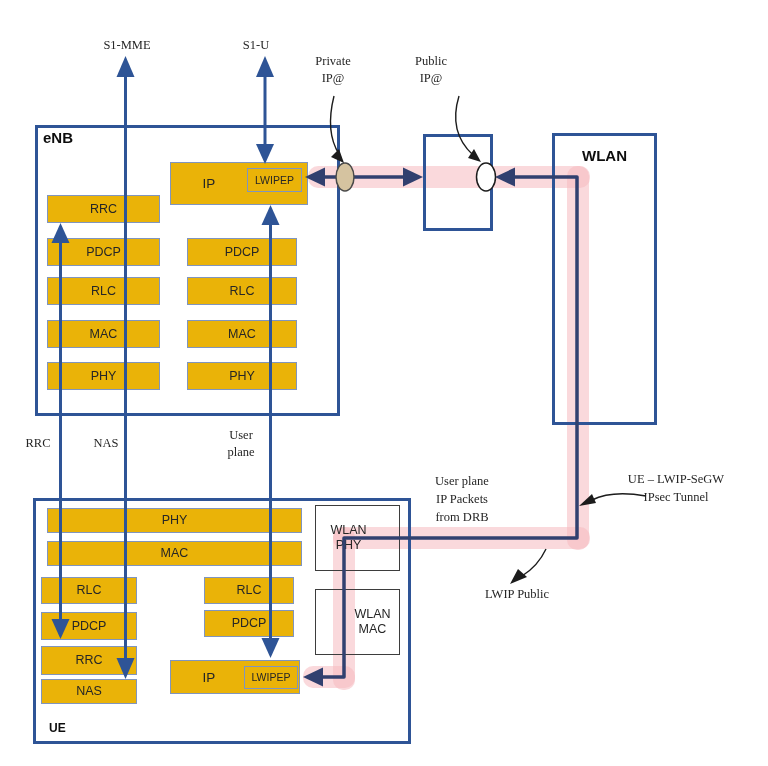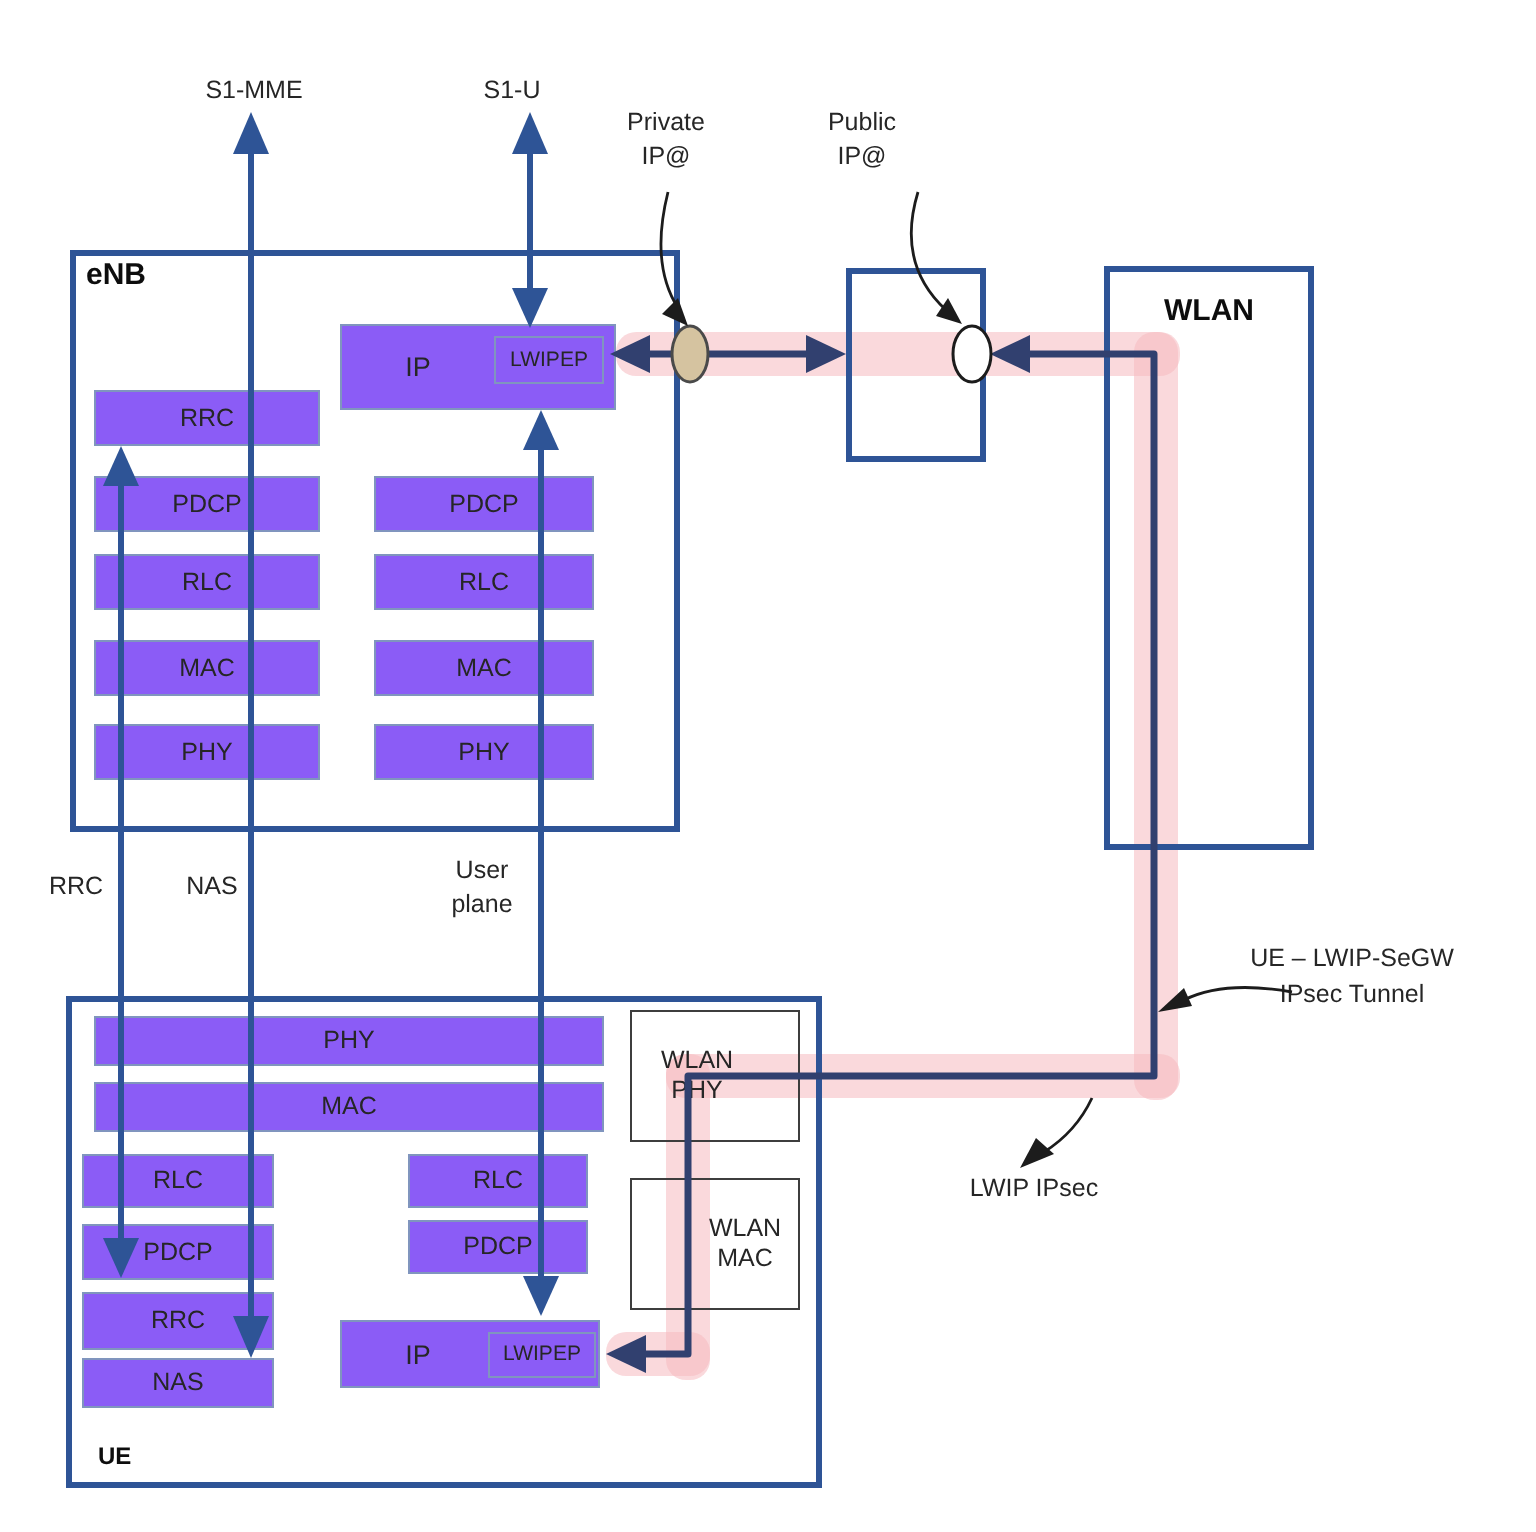--- a/index.html
+++ b/index.html
@@ -12,7 +12,7 @@
          display:flex;align-items:center;justify-content:center;
          font-size:12.5px;color:#262626;z-index:2;text-align:center;line-height:15px;}
   .inner.dark{border:1.5px solid #3d3d3d;background:transparent;}
-  .lbl{position:absolute;font-size:12.5px;color:#262626;text-align:center;line-height:17px;z-index:2;}
+  .lbl{position:absolute;font-size:12.5px;color:#262626;text-align:center;line-height:17px;z-index:2;font-family:Liberation Serif, serif;}
   .title{font-weight:bold;font-size:15px;color:#0d0d0d;}
   .enb-title{position:absolute;top:1px;left:5px;}
   .ue-title{position:absolute;bottom:6px;left:13px;font-size:12px;}

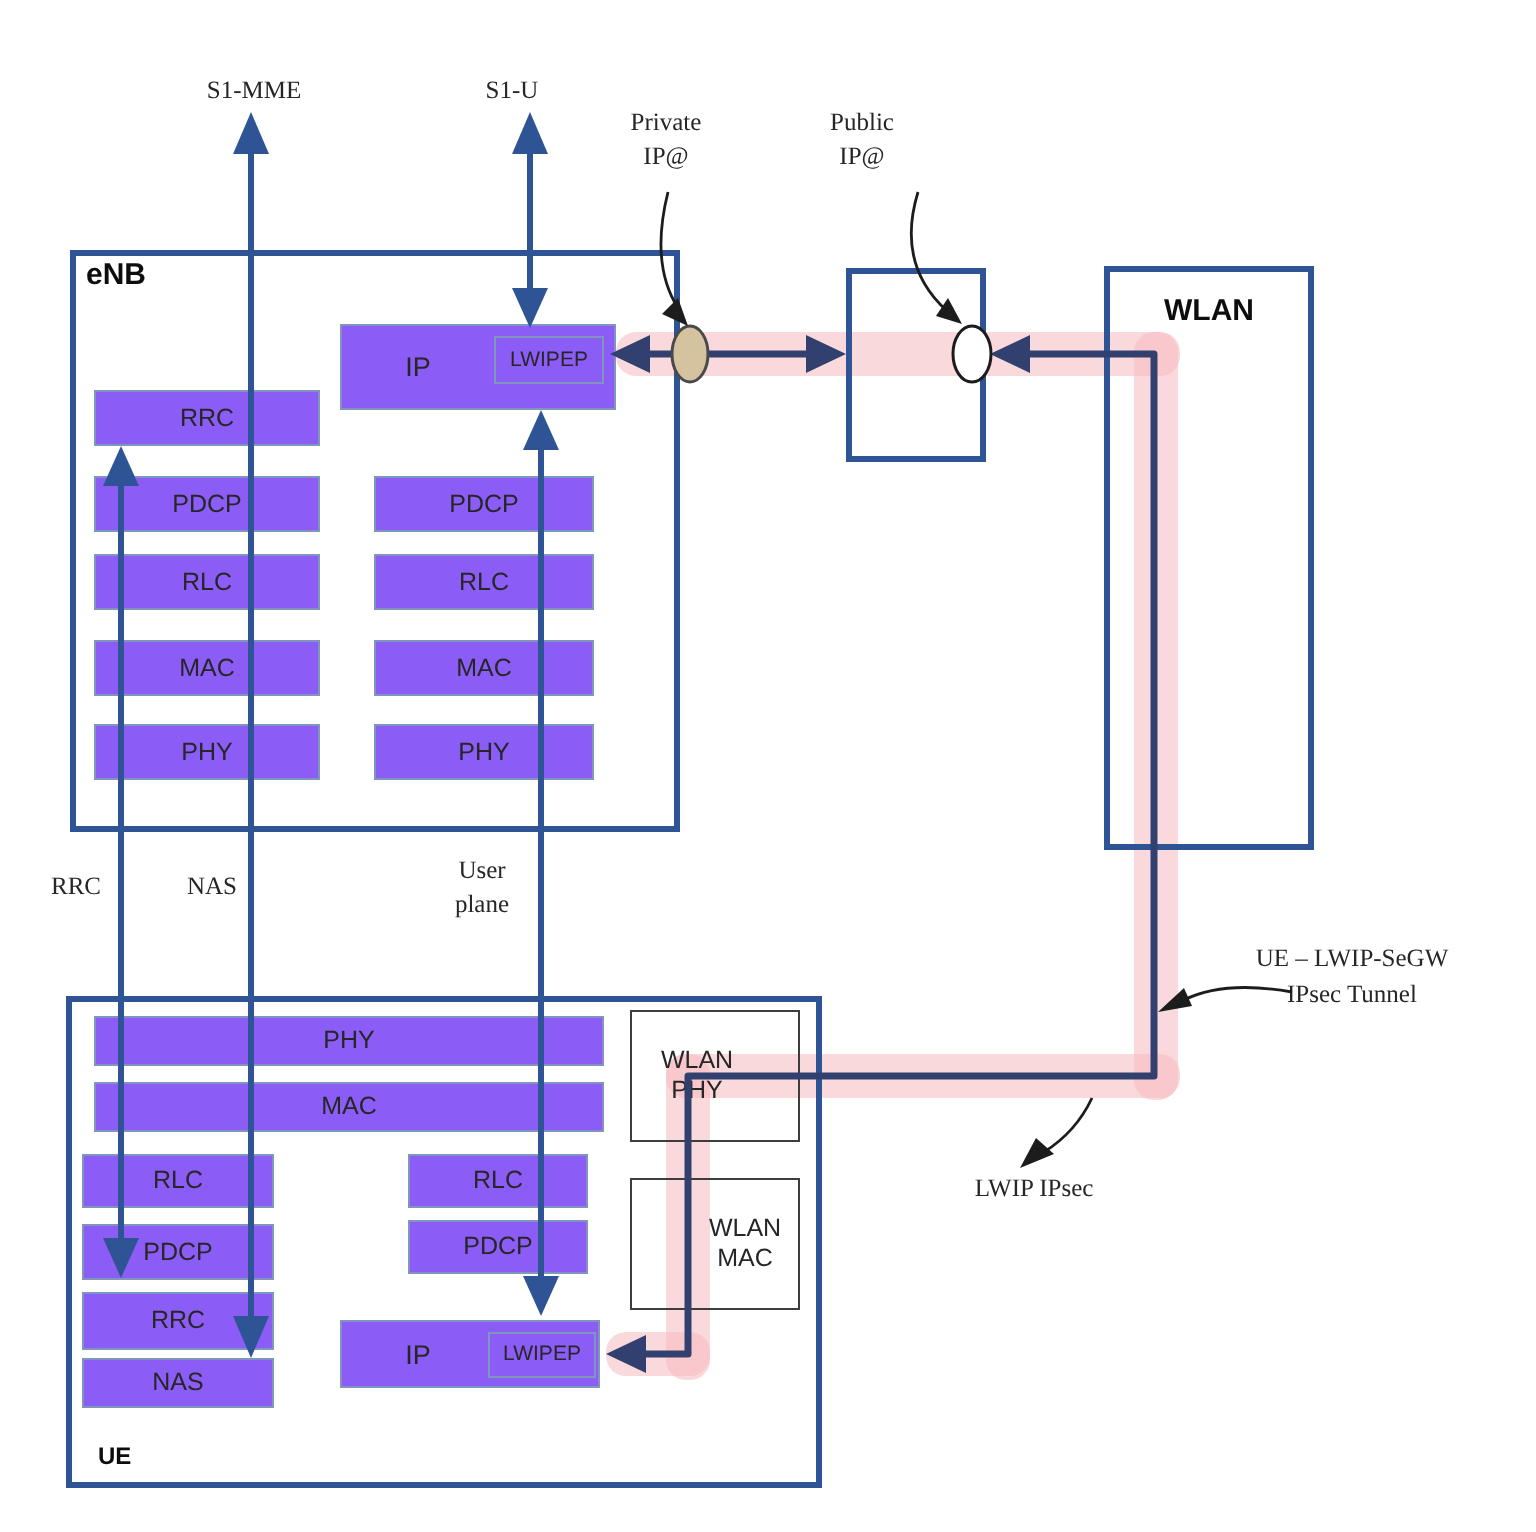--- a/index.html
+++ b/index.html
@@ -8,7 +8,7 @@
   
   .pink{position:absolute;background:rgba(245,186,192,0.55);border-radius:10px;z-index:1;}
   .box{position:absolute;border:3px solid #2e5496;box-sizing:border-box;z-index:2;background:transparent;}
-  .inner{position:absolute;border:1.5px solid #8095be;background:#8b5cf6;box-sizing:border-box;
+  .inner{position:absolute;border:1.5px solid #8095be;background:#eab308;box-sizing:border-box;
          display:flex;align-items:center;justify-content:center;
          font-size:12.5px;color:#262626;z-index:2;text-align:center;line-height:15px;}
   .inner.dark{border:1.5px solid #3d3d3d;background:transparent;}

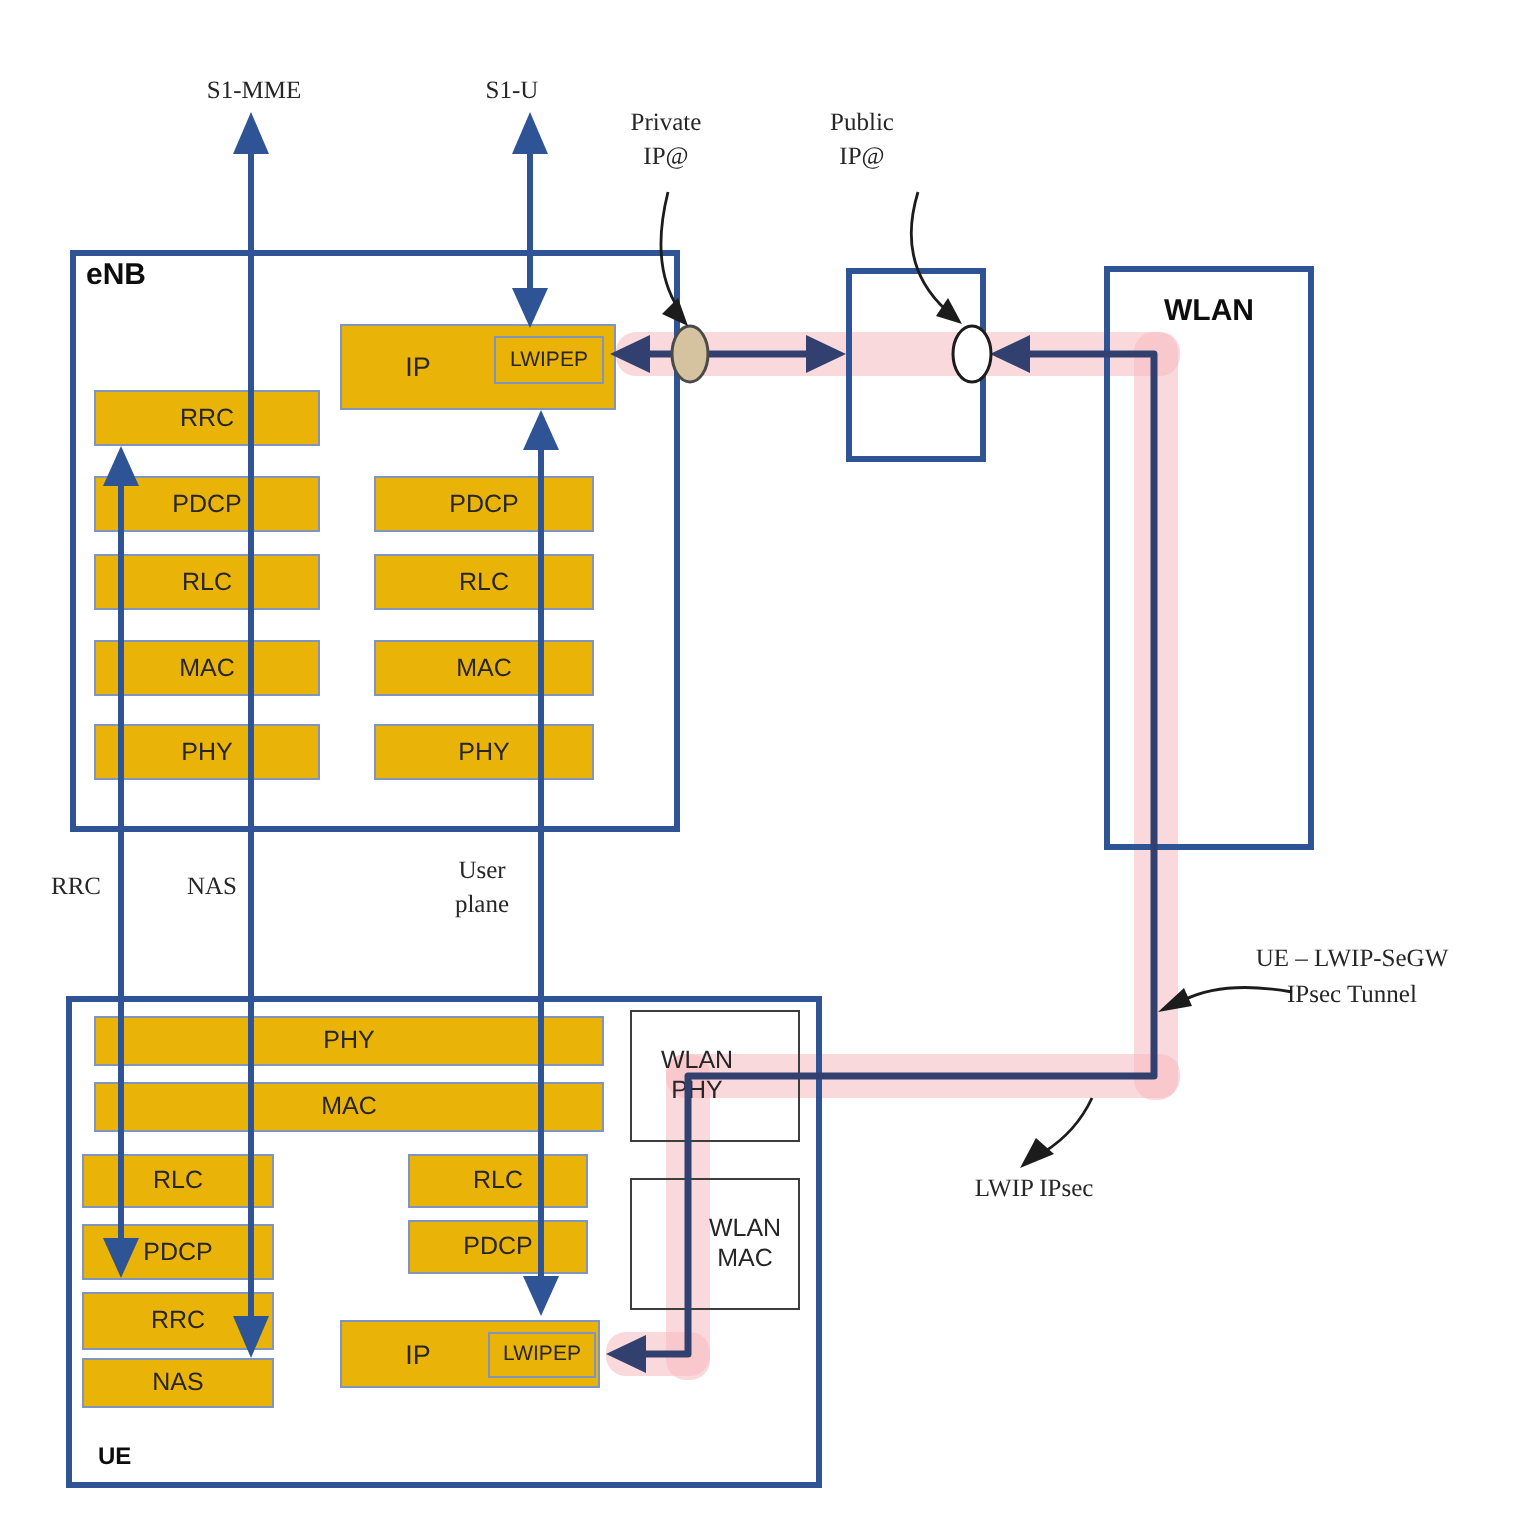--- a/index.html
+++ b/index.html
@@ -74,6 +74,11 @@
     <span>plane</span>
   </div>
 
+  <div class="lbl" style="left:411px;top:472px;width:102px;line-height:18px;">
+    <span>User plane</span><br>
+    <span>IP Packets</span><br>
+    <span>from DRB</span>
+  </div>
   <div class="lbl" style="left:601px;top:470px;width:150px;line-height:18px;">
     <span>UE – LWIP-SeGW</span><br>
     <span>IPsec Tunnel</span>

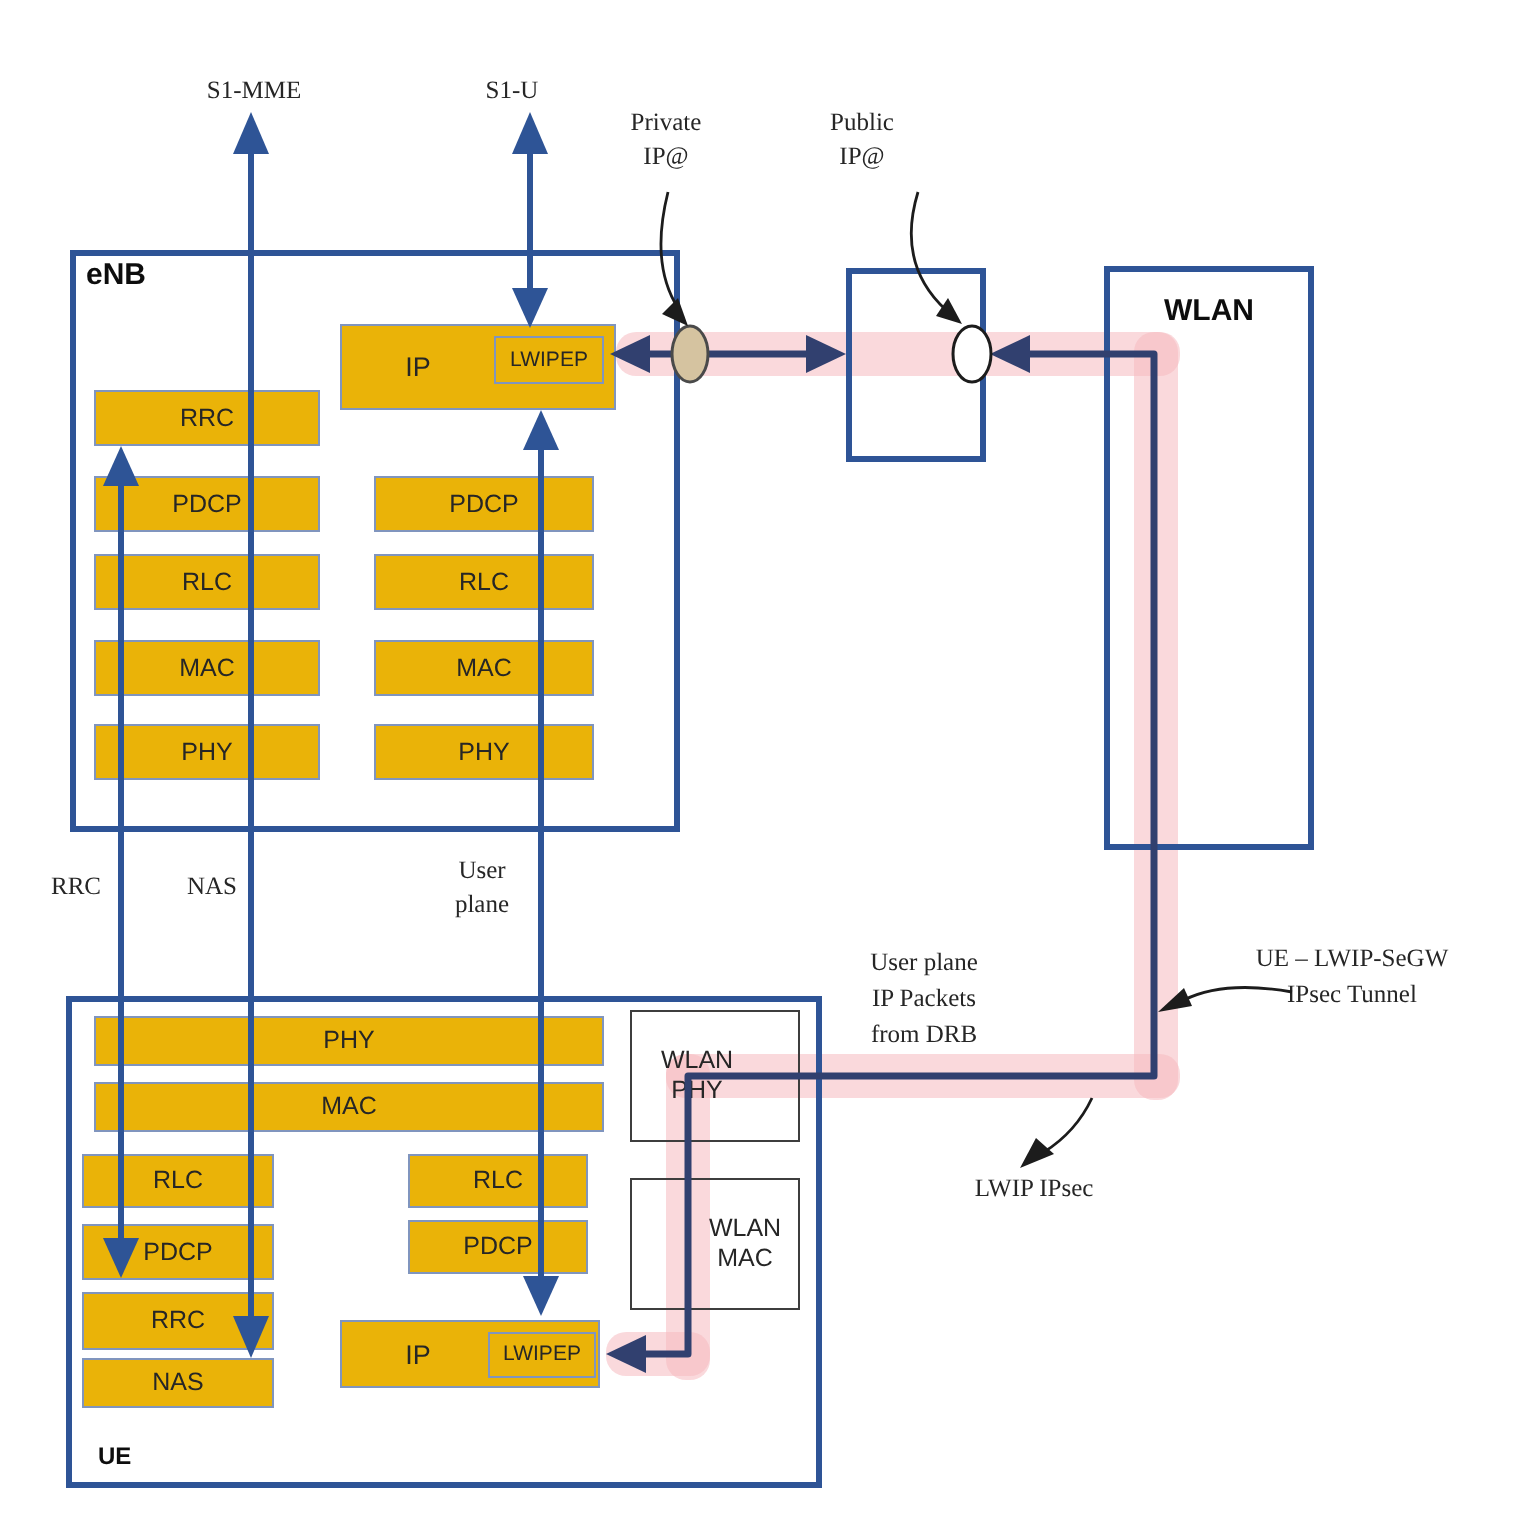--- a/index.html
+++ b/index.html
@@ -83,7 +83,7 @@
     <span>UE – LWIP-SeGW</span><br>
     <span>IPsec Tunnel</span>
   </div>
-  <div class="lbl" style="left:464px;top:586px;width:106px;">LWIP IPsec</div>
+  <div class="lbl" style="left:464px;top:586px;width:106px;">LWIP Public</div>
 
   <div class="box" style="left:33px;top:498px;width:378px;height:246px;">
     <span class="title ue-title">UE</span>

